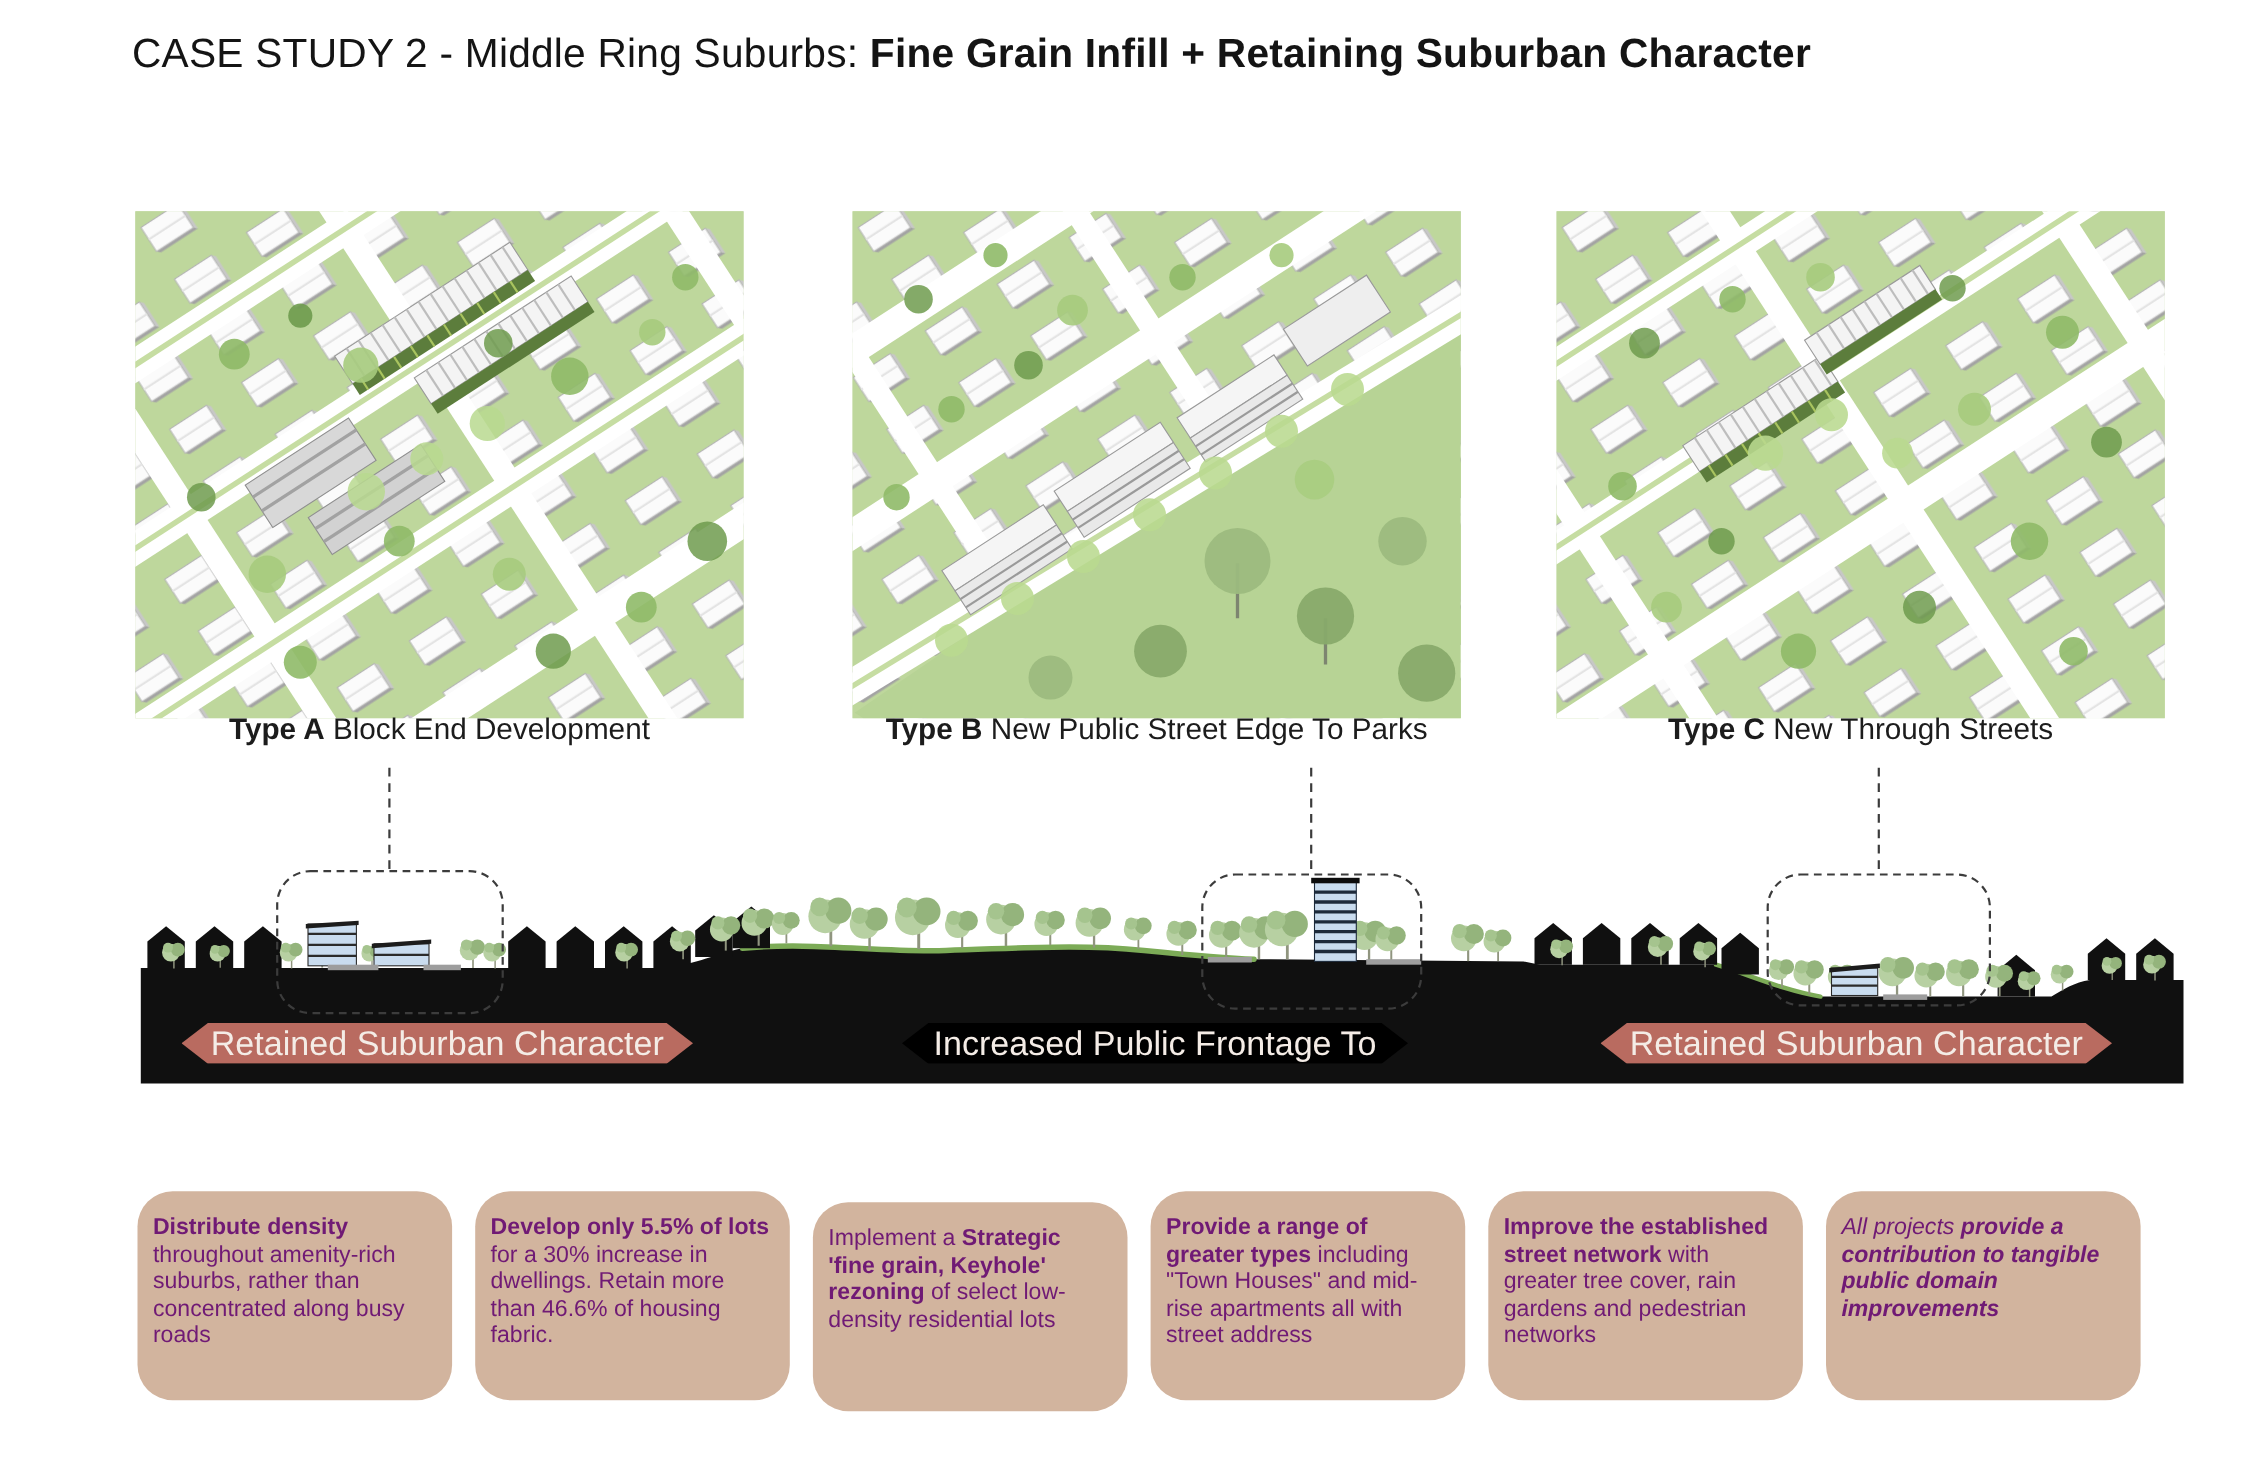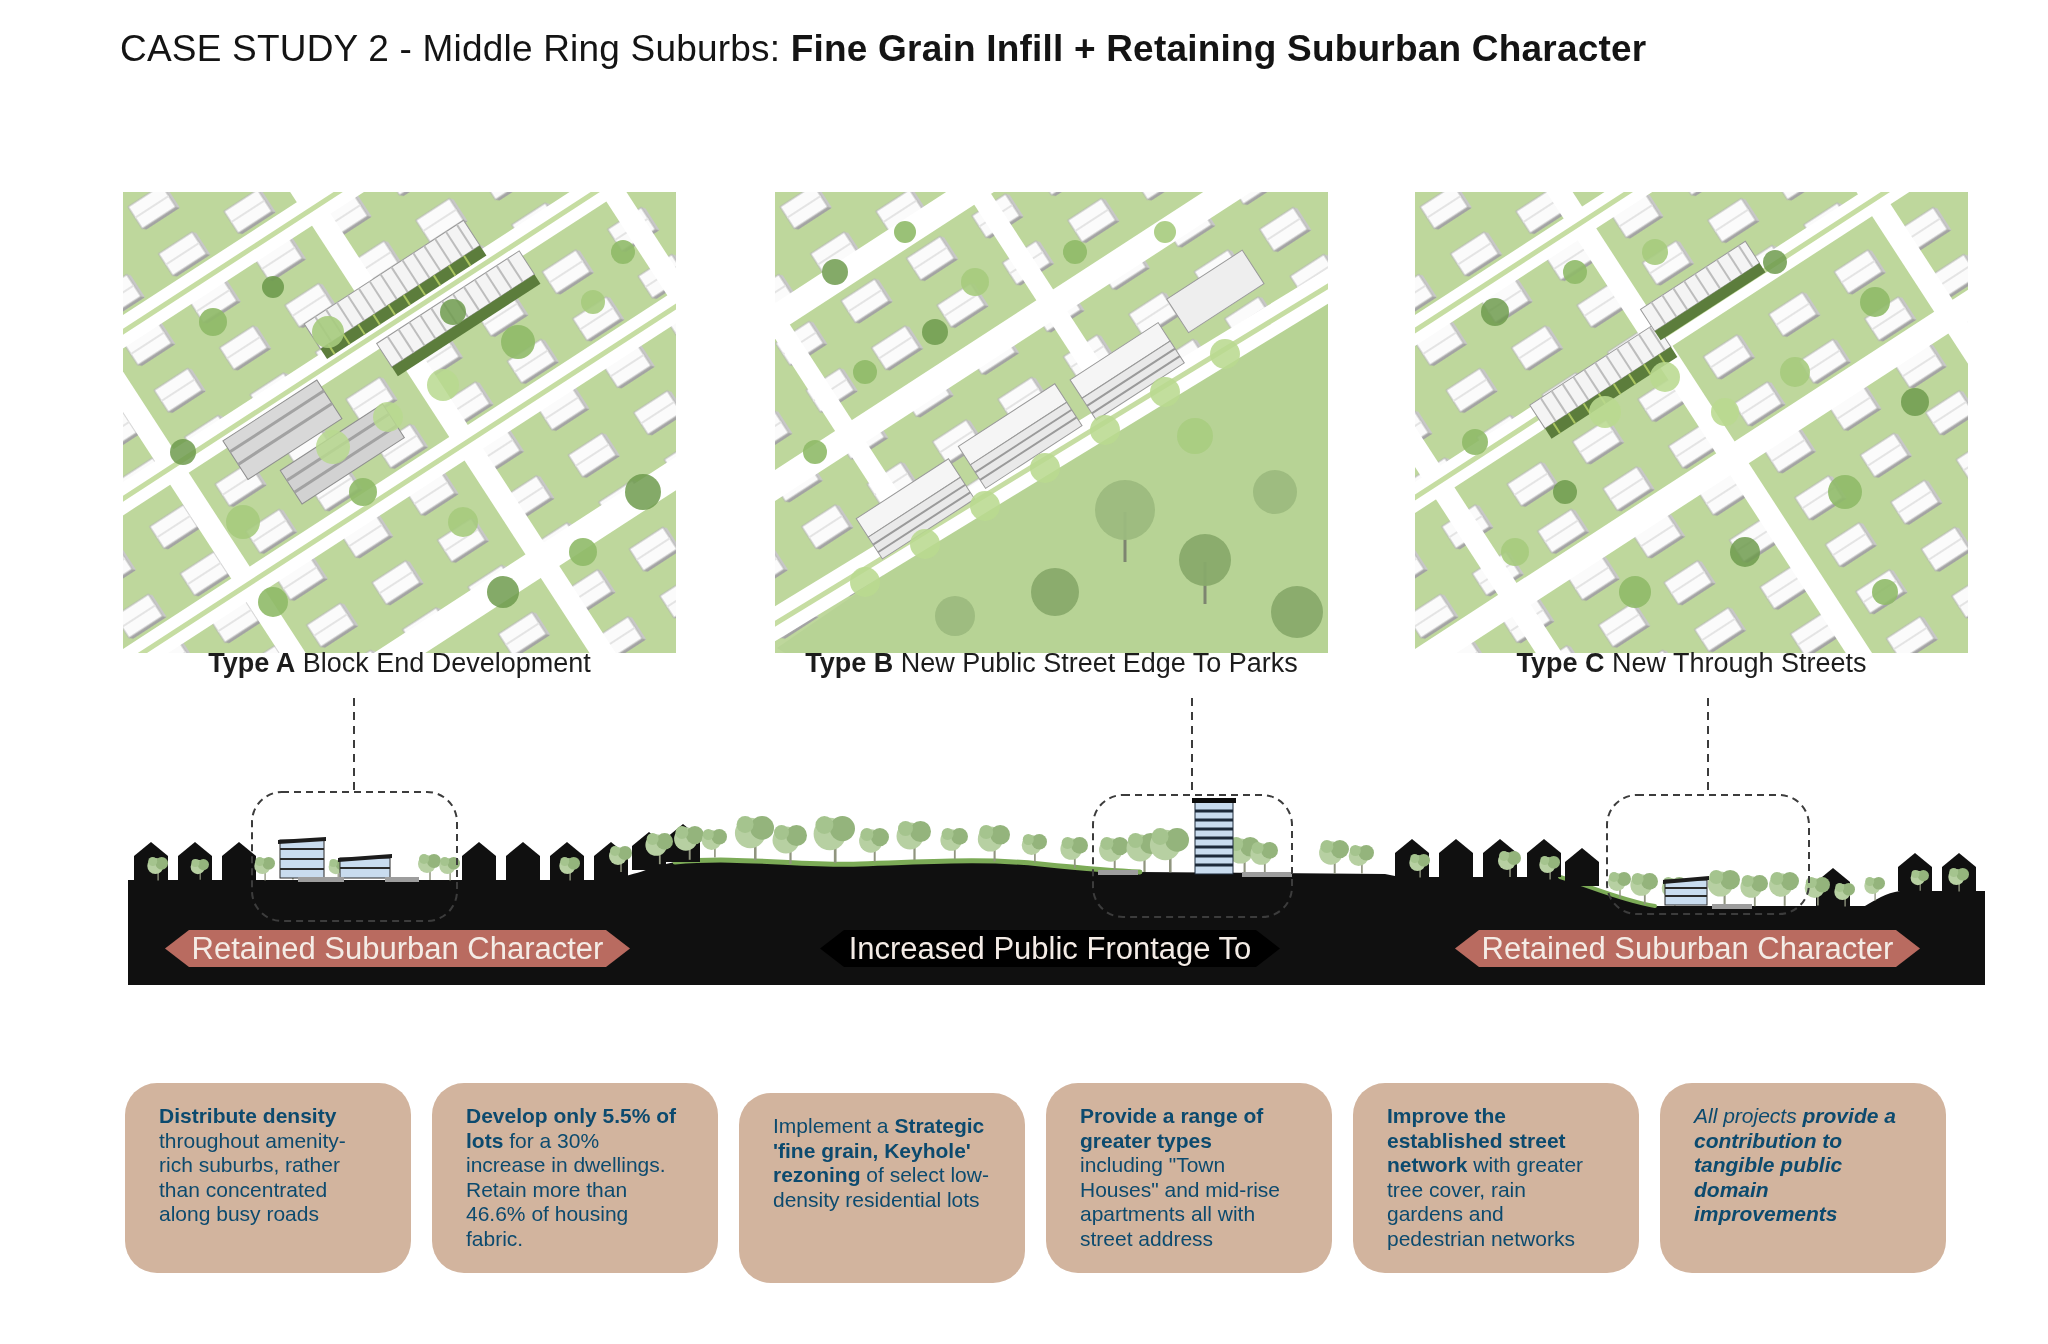--- a/index.html
+++ b/index.html
@@ -27,7 +27,7 @@
   #banner-2{left:1355px;width:465px;}
   .principle{
     position:absolute;top:1083px;width:286px;height:190px;border-radius:32px;
-    padding:21px 34px;box-sizing:border-box;color:#0c4a6e;font-size:21px;line-height:1.17;
+    padding:21px 14px;box-sizing:border-box;color:#701a75;font-size:21px;line-height:1.17;
   }
   .principle .seg-b{font-weight:700;}
   #p0{left:125px;} #p1{left:432px;} #p2{left:739px;} #p3{left:1046px;} #p4{left:1353px;} #p5{left:1660px;}

